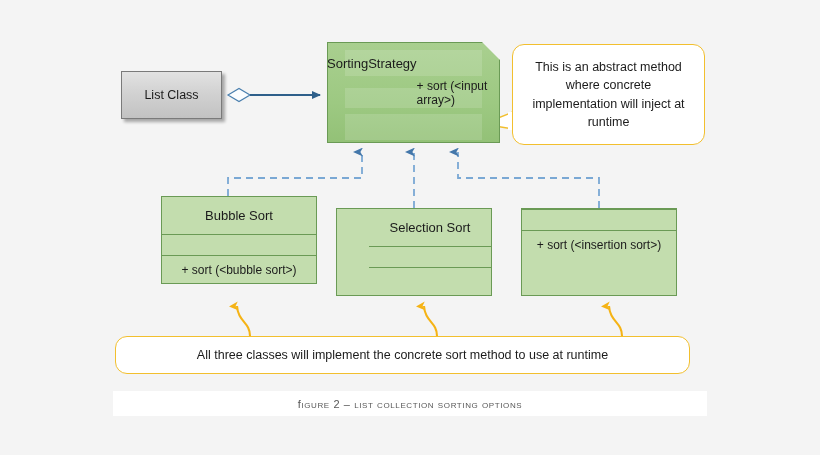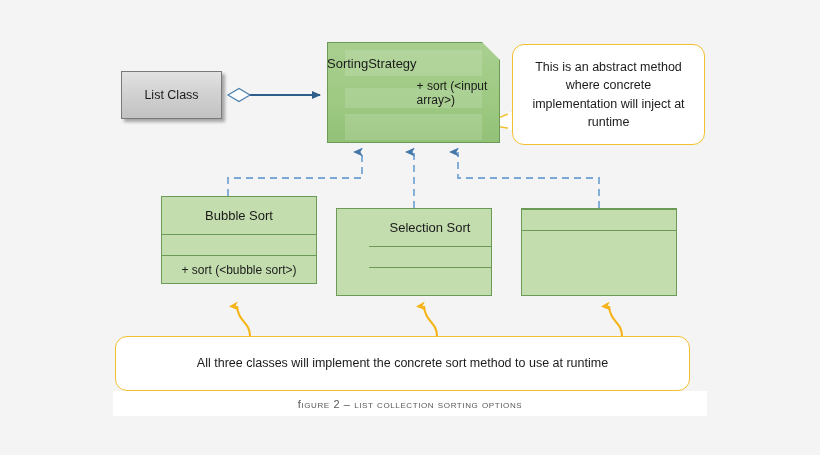--- a/index.html
+++ b/index.html
@@ -257,6 +257,7 @@
 
   <div class="uml-box sortbox" id="box-insertion">
     <div class="row sep"></div>
+    <div class="row method">+ sort (&lt;insertion sort&gt;)</div>
   </div>
 
   <div class="callout" id="callout-top">

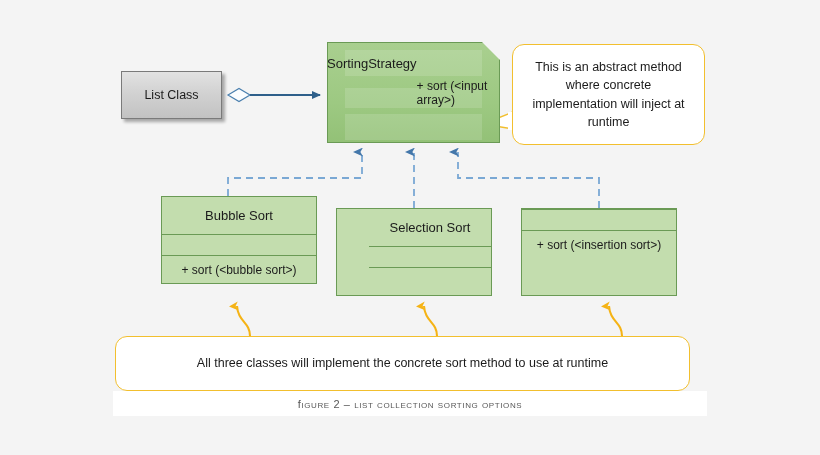--- a/index.html
+++ b/index.html
@@ -147,7 +147,7 @@
     left: 115px;
     top: 336px;
     width: 575px;
-    height: 55px;
+    height: 38px;
   }
 
   

